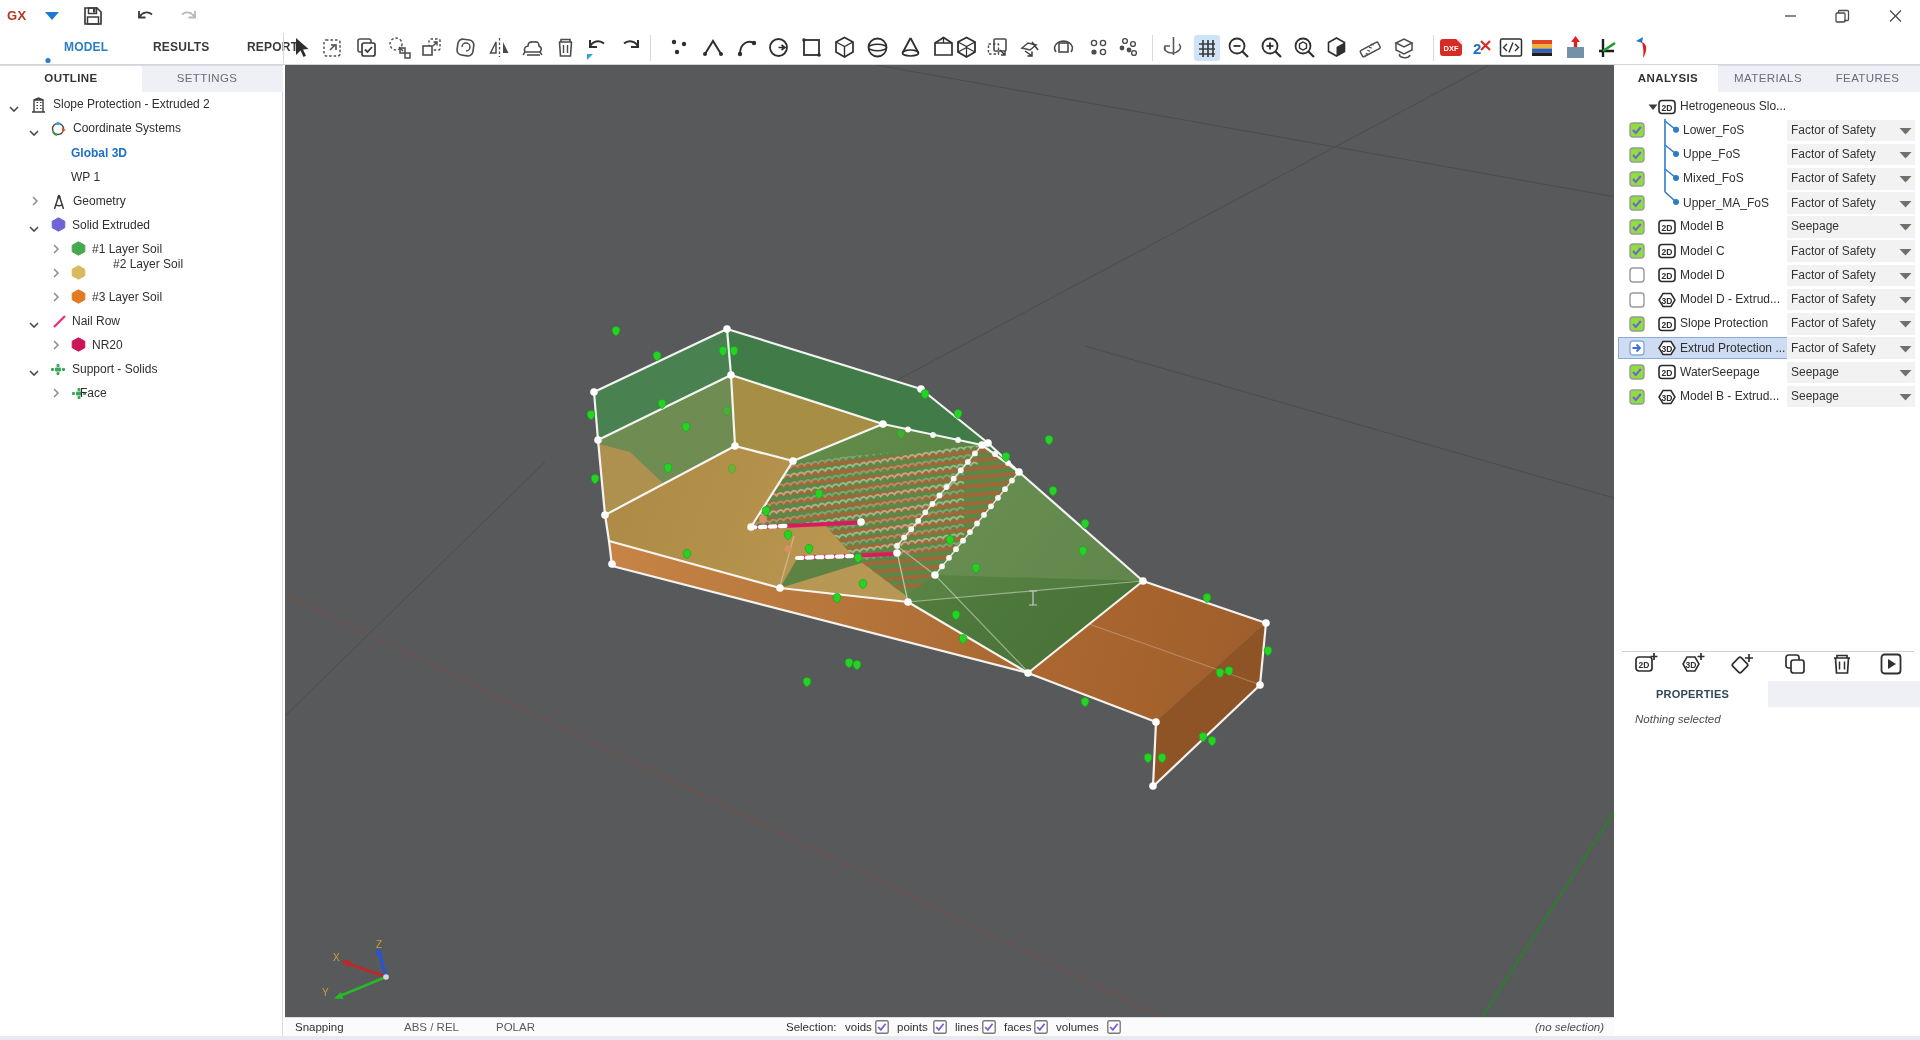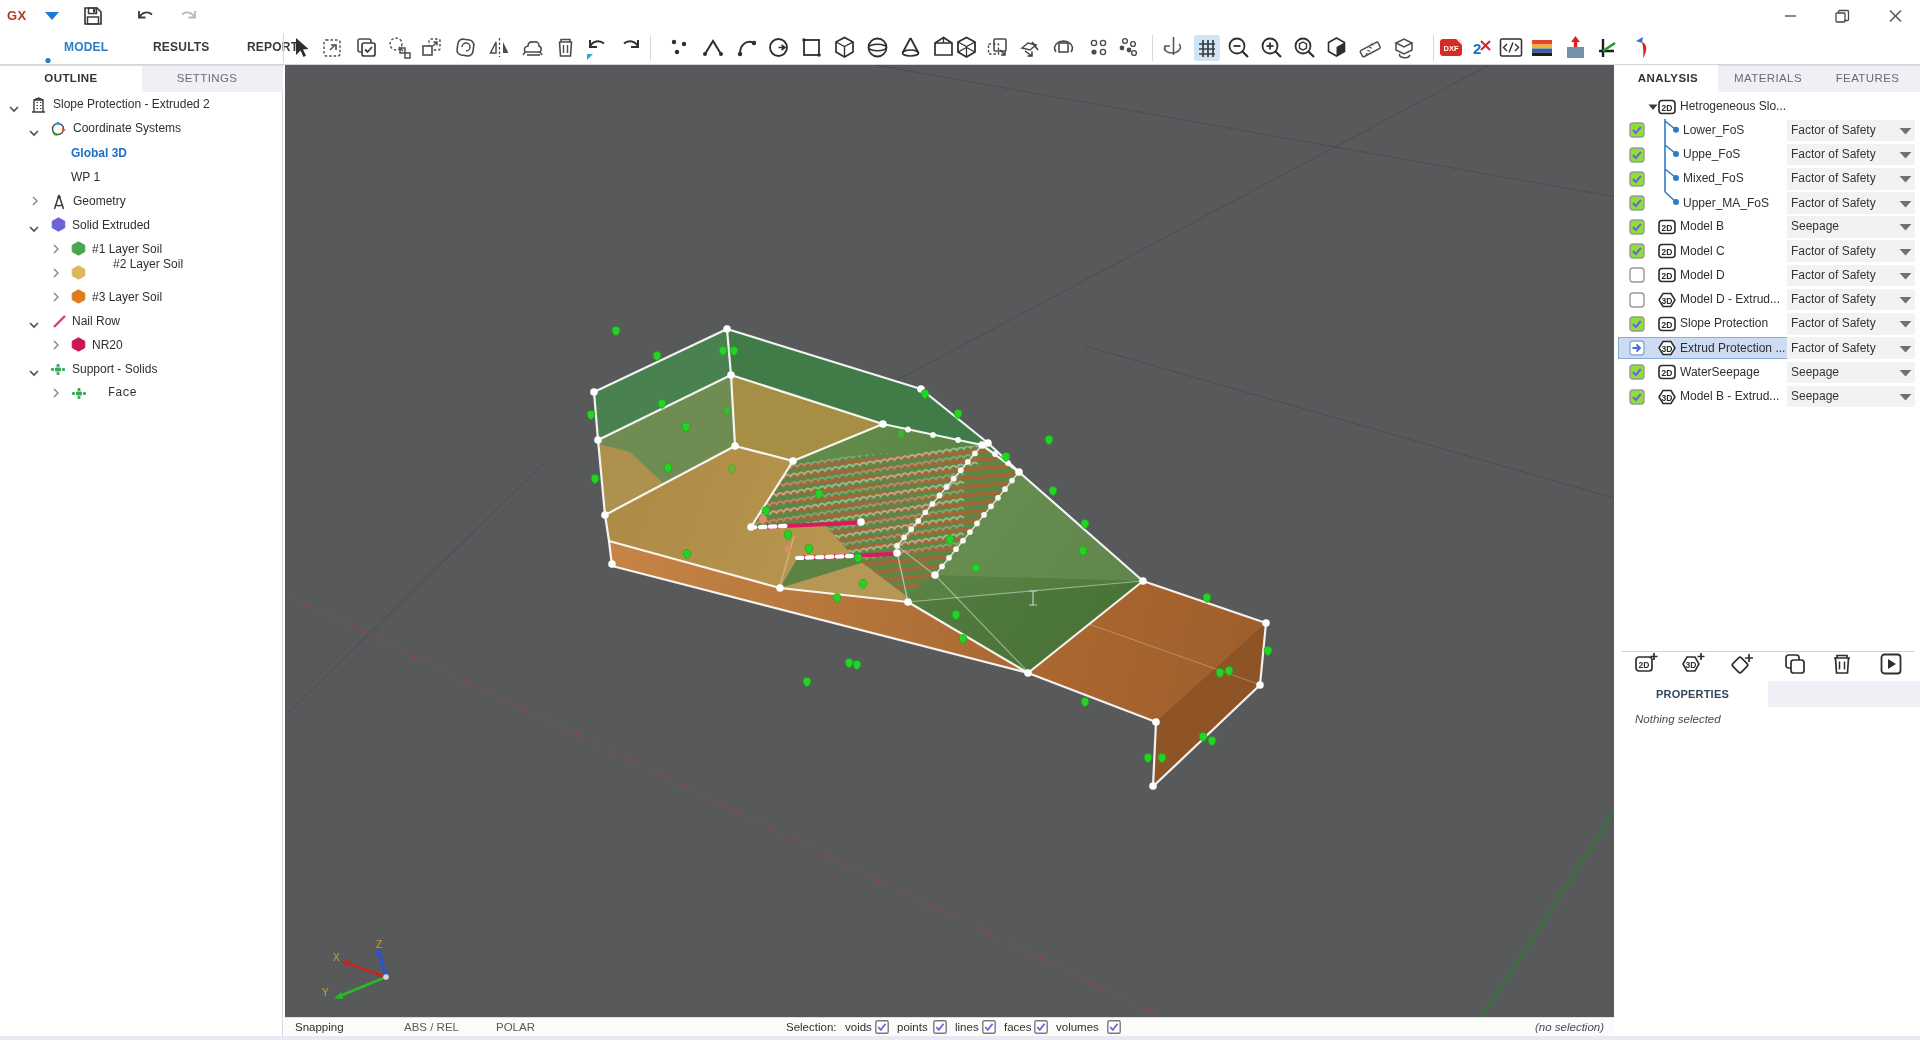--- a/index.html
+++ b/index.html
@@ -347,7 +347,7 @@
         <rect x="5" y="4.5" width="6" height="4" rx="1"></rect>
       </g>
     </svg>
-<div class="trow" style="left:108px;top:320.5px;font-family:Liberation Mono, monospace;">Face</div>
+<div class="trow" style="left:80px;top:320.5px;">Face</div>
 </div>
 <div id="viewport">
 <svg width="1329" height="952" viewBox="285 65 1329 952" style="position:absolute;left:0;top:0;">

